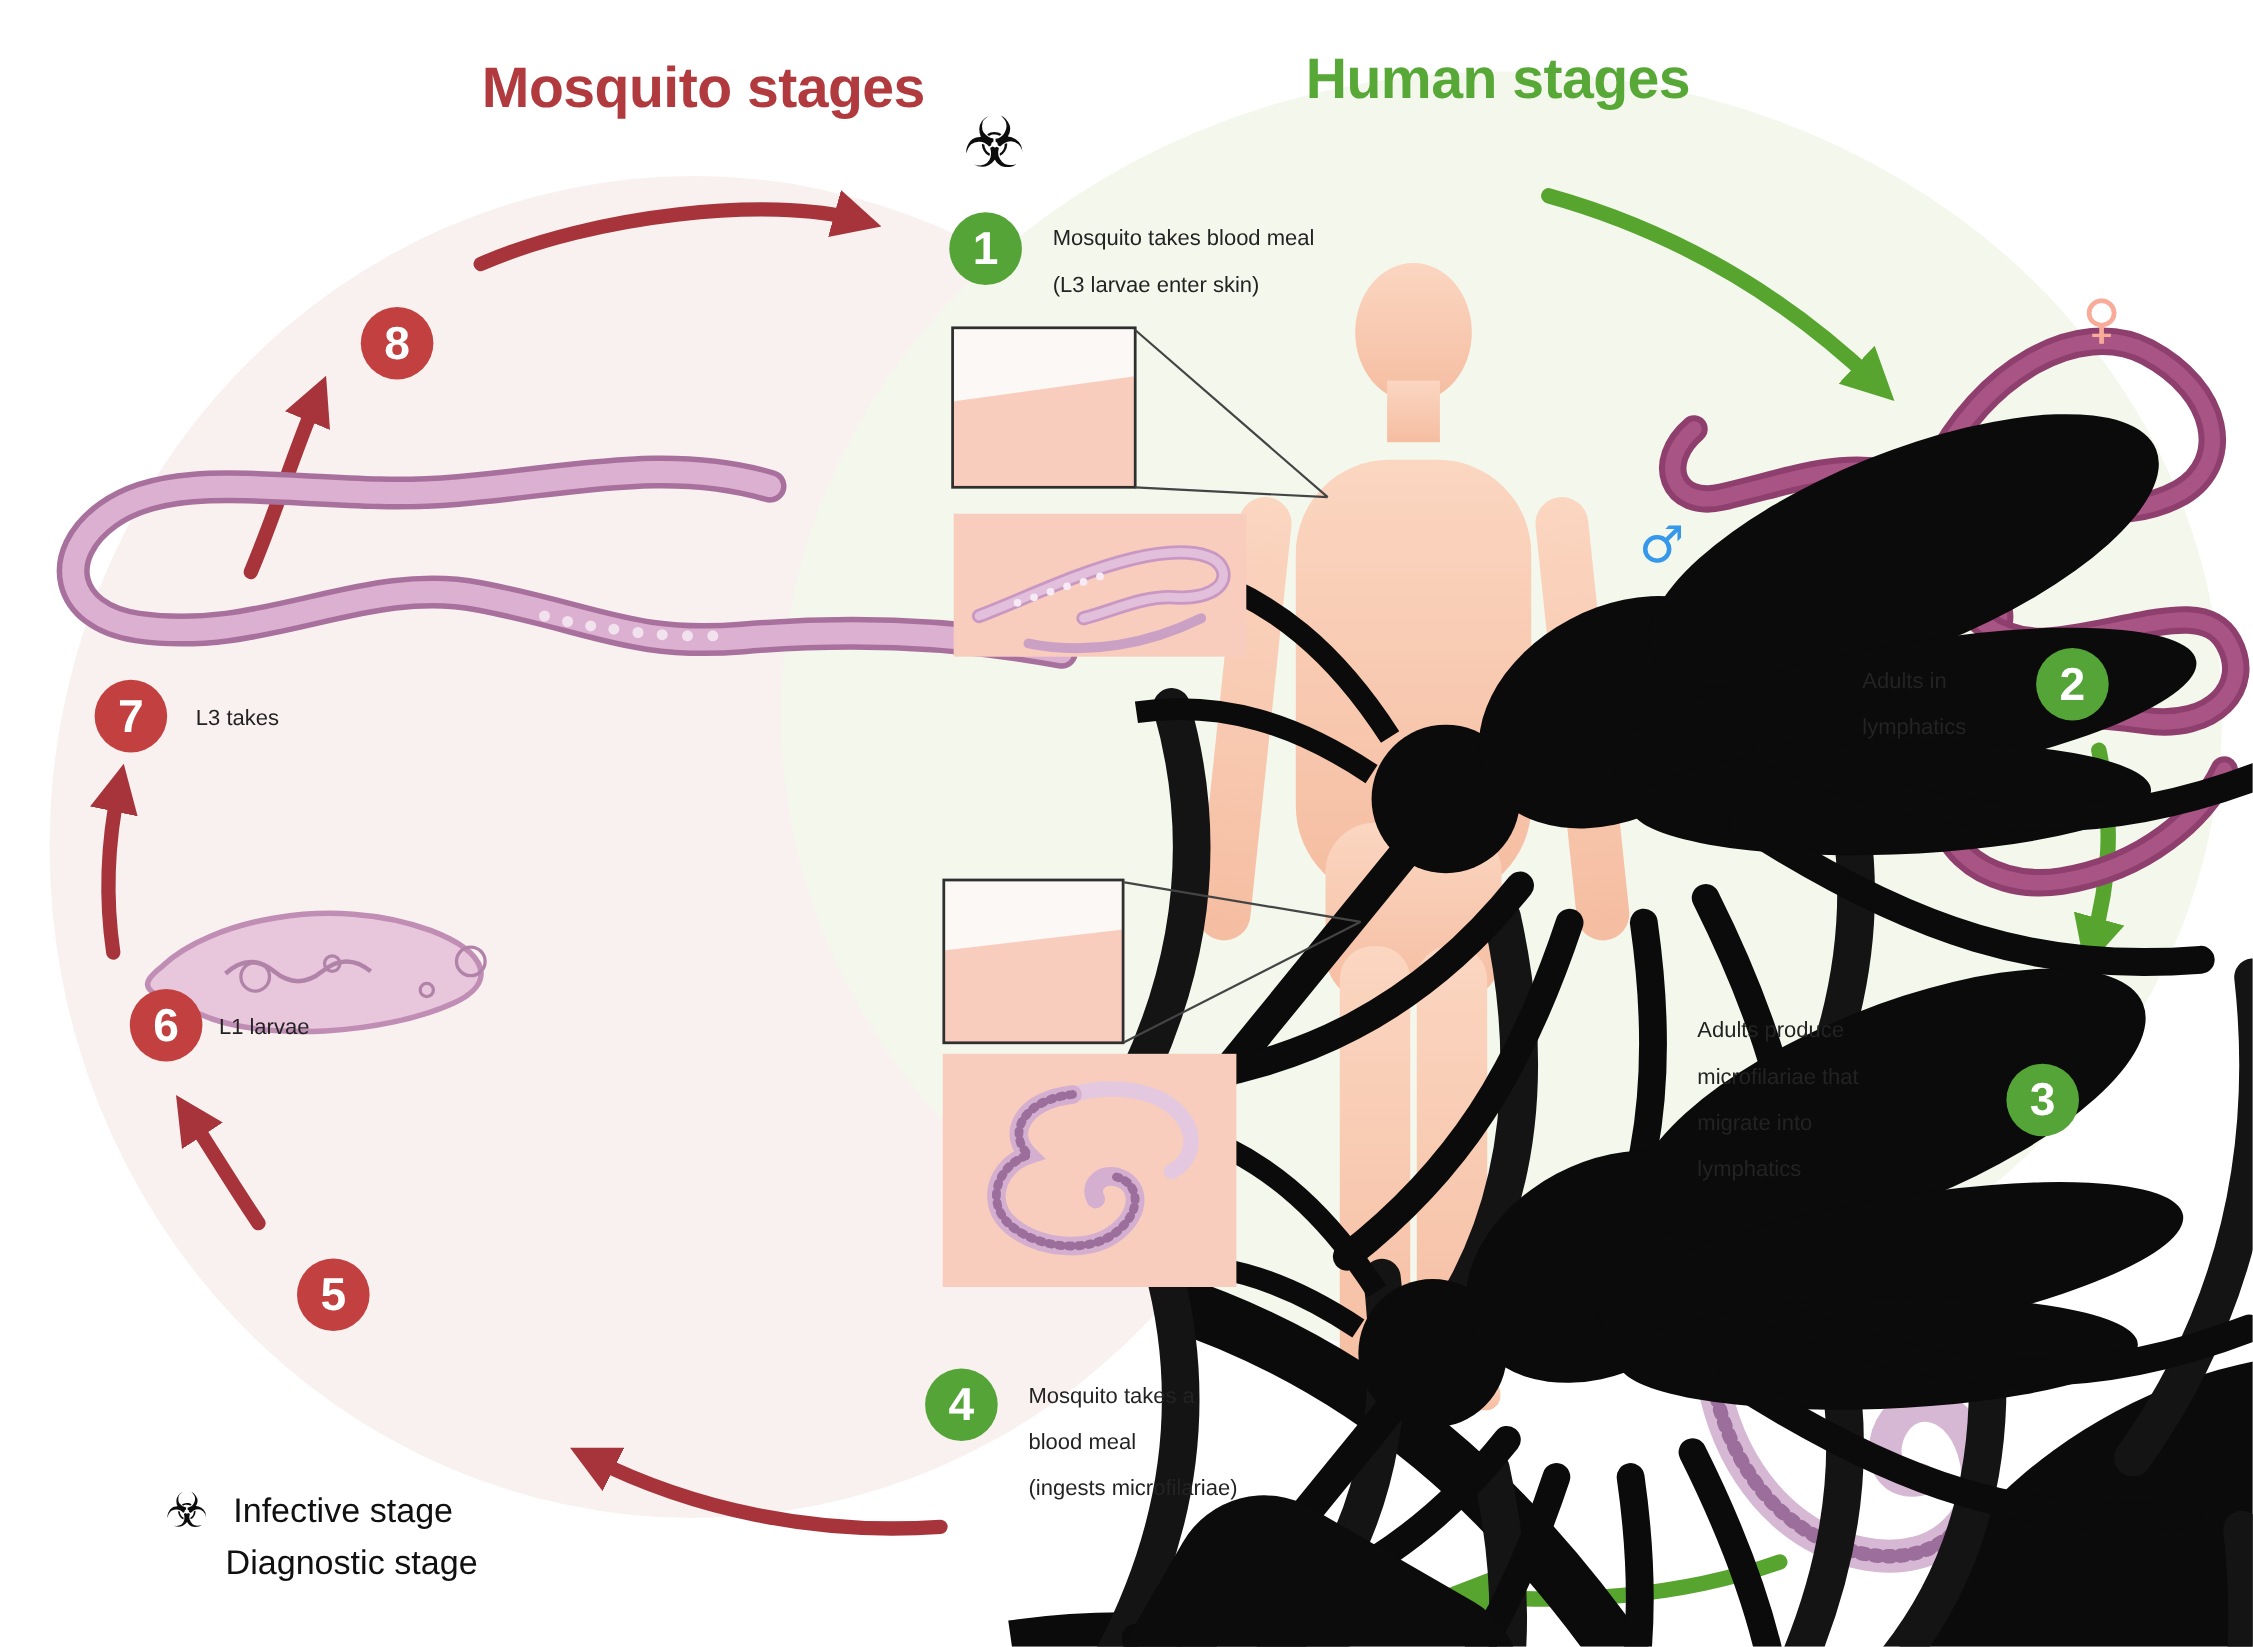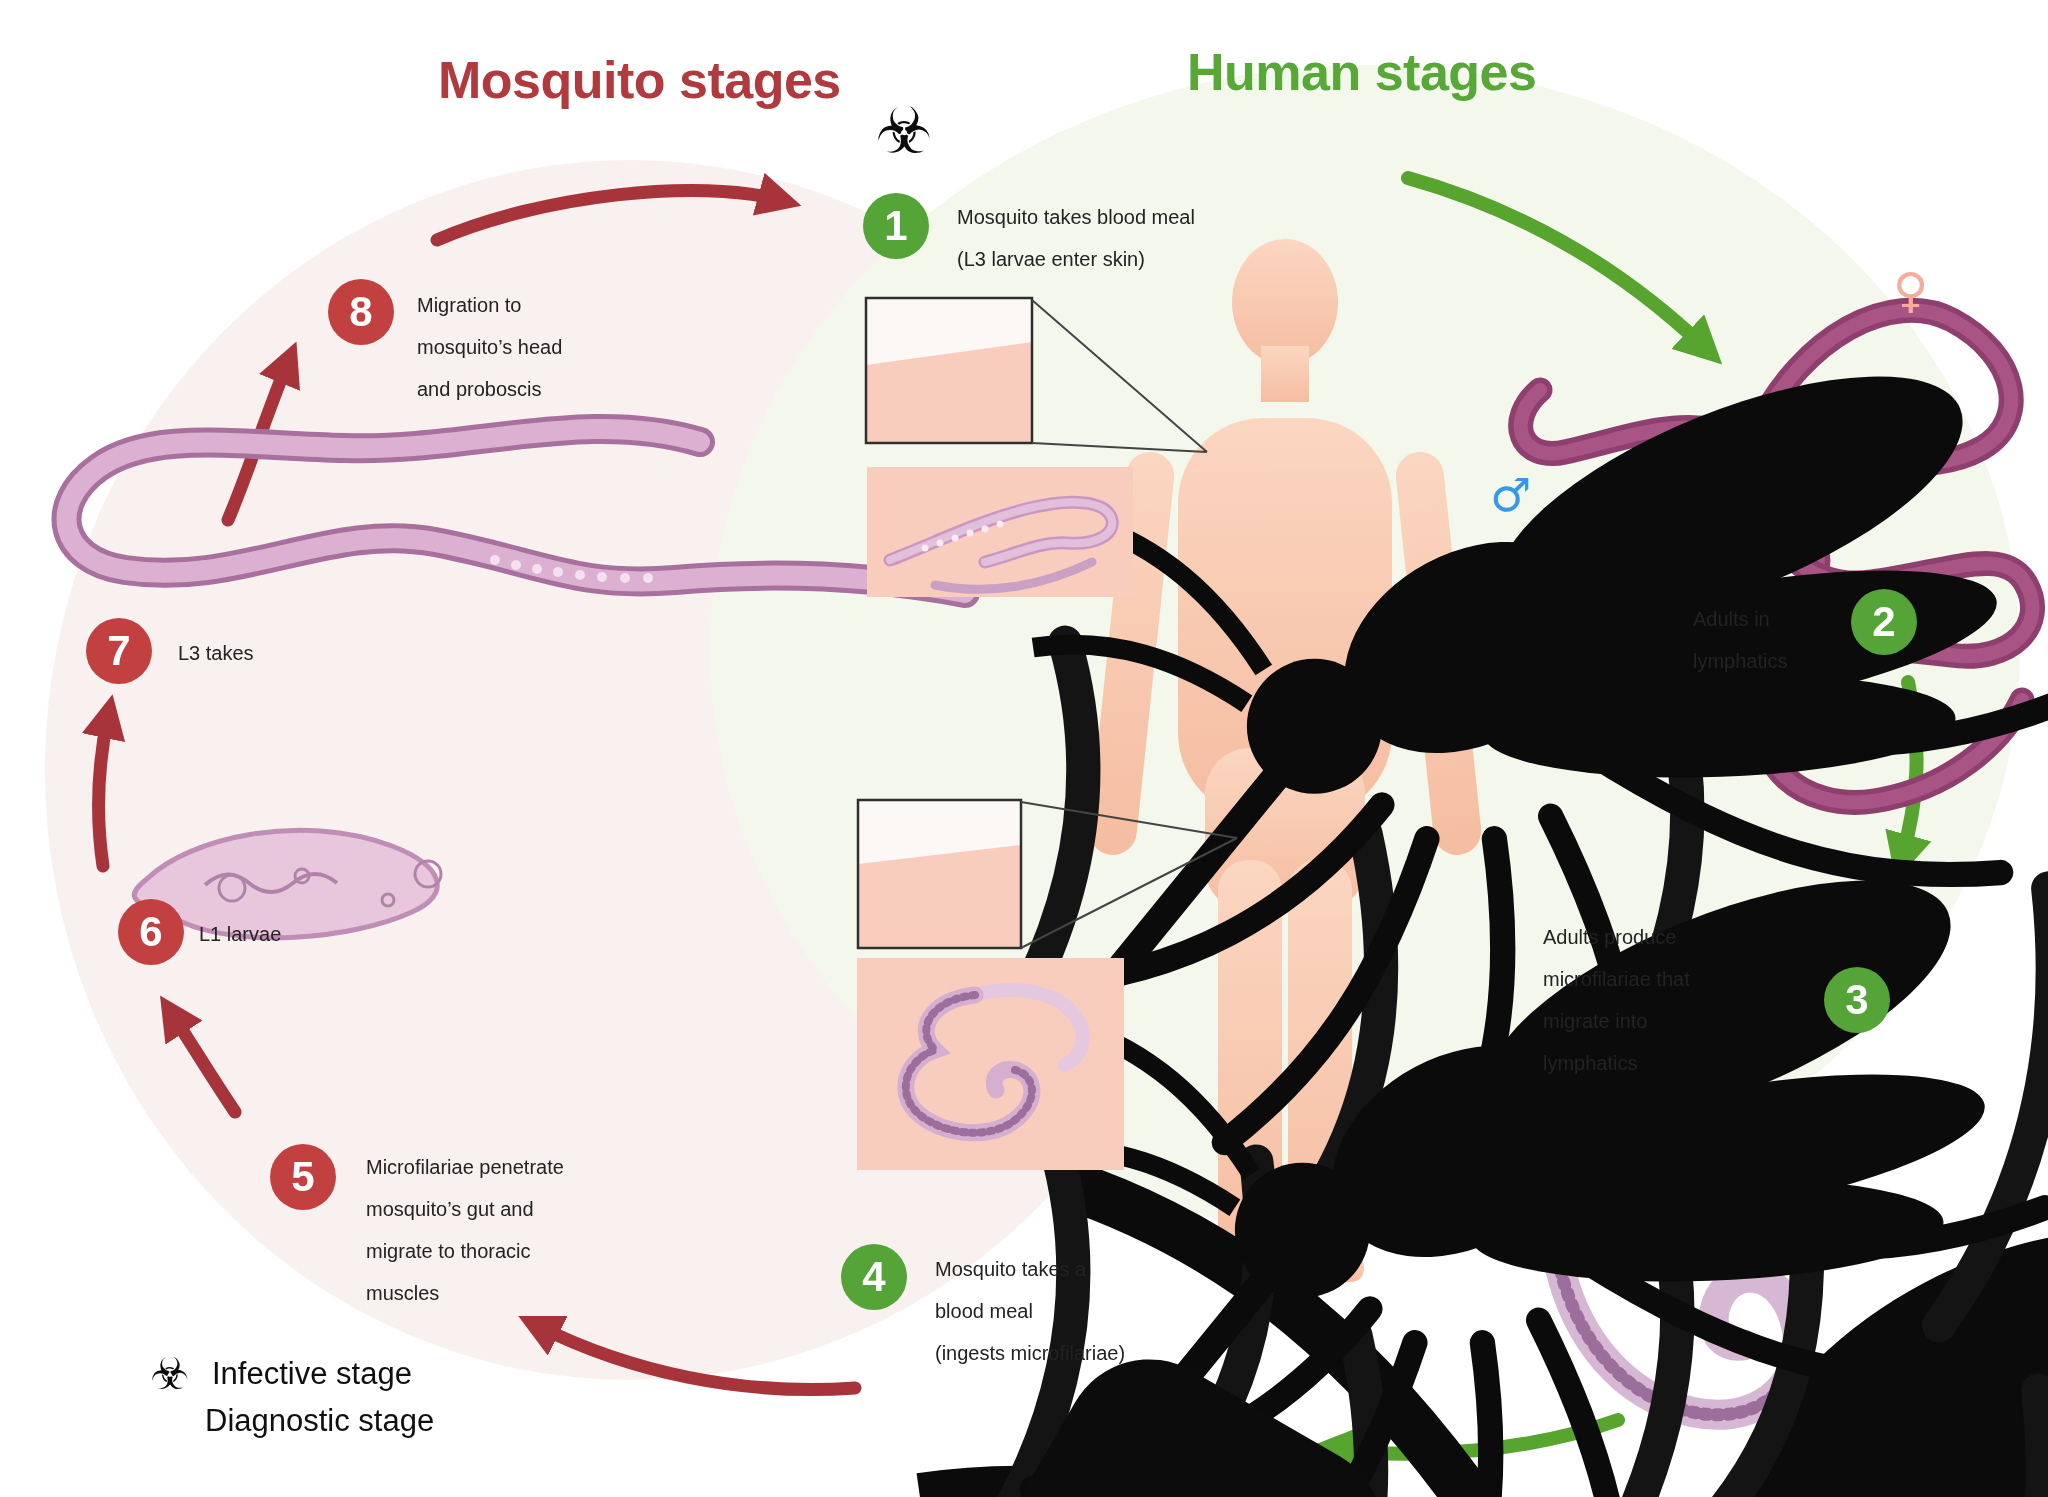--- a/index.html
+++ b/index.html
@@ -249,9 +249,6 @@
 muscles</div>
   <div class="step-text" style="left:199px;top:913px">L1 larvae</div>
   <div class="step-text" style="left:178px;top:632px">L3 takes</div>
-  <div class="step-text" style="left:417px;top:284px">Migration to
-mosquito’s head
-and proboscis</div>
 
   <div class="legend-label" id="legend-label-infective">Infective stage</div>
   <div class="legend-label" id="legend-label-diagnostic">Diagnostic stage</div>

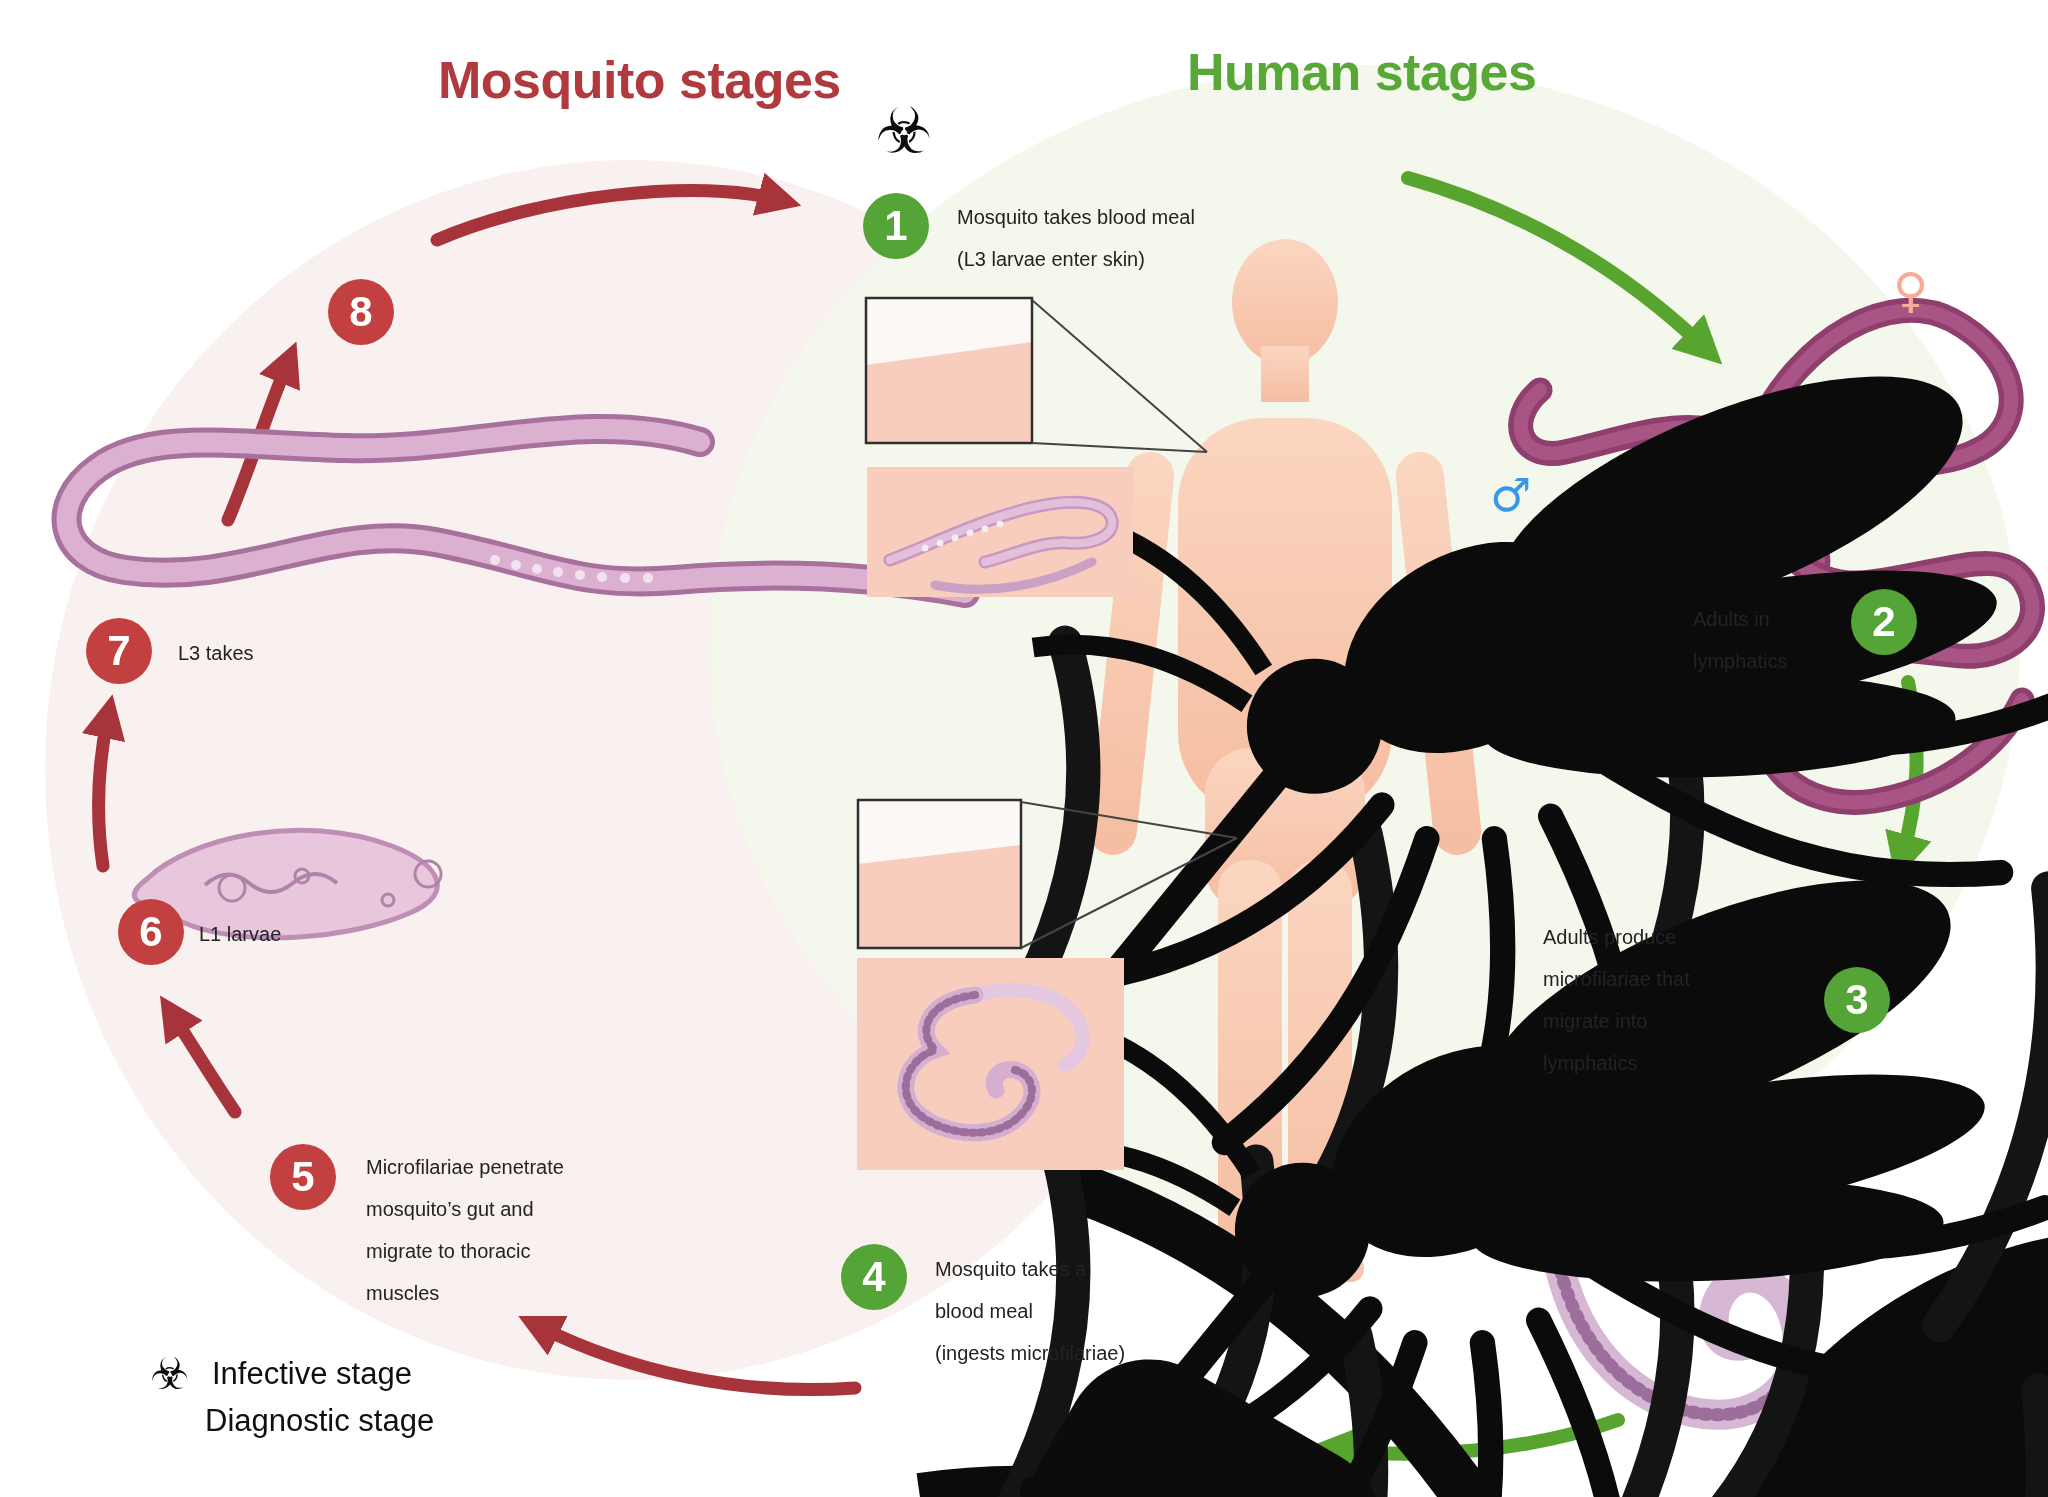--- a/index.html
+++ b/index.html
@@ -243,10 +243,6 @@
   <div class="step-text" style="left:935px;top:1248px">Mosquito takes a
 blood meal
 (ingests microfilariae)</div>
-  <div class="step-text" style="left:366px;top:1146px">Microfilariae penetrate
-mosquito’s gut and
-migrate to thoracic
-muscles</div>
   <div class="step-text" style="left:199px;top:913px">L1 larvae</div>
   <div class="step-text" style="left:178px;top:632px">L3 takes</div>
 

